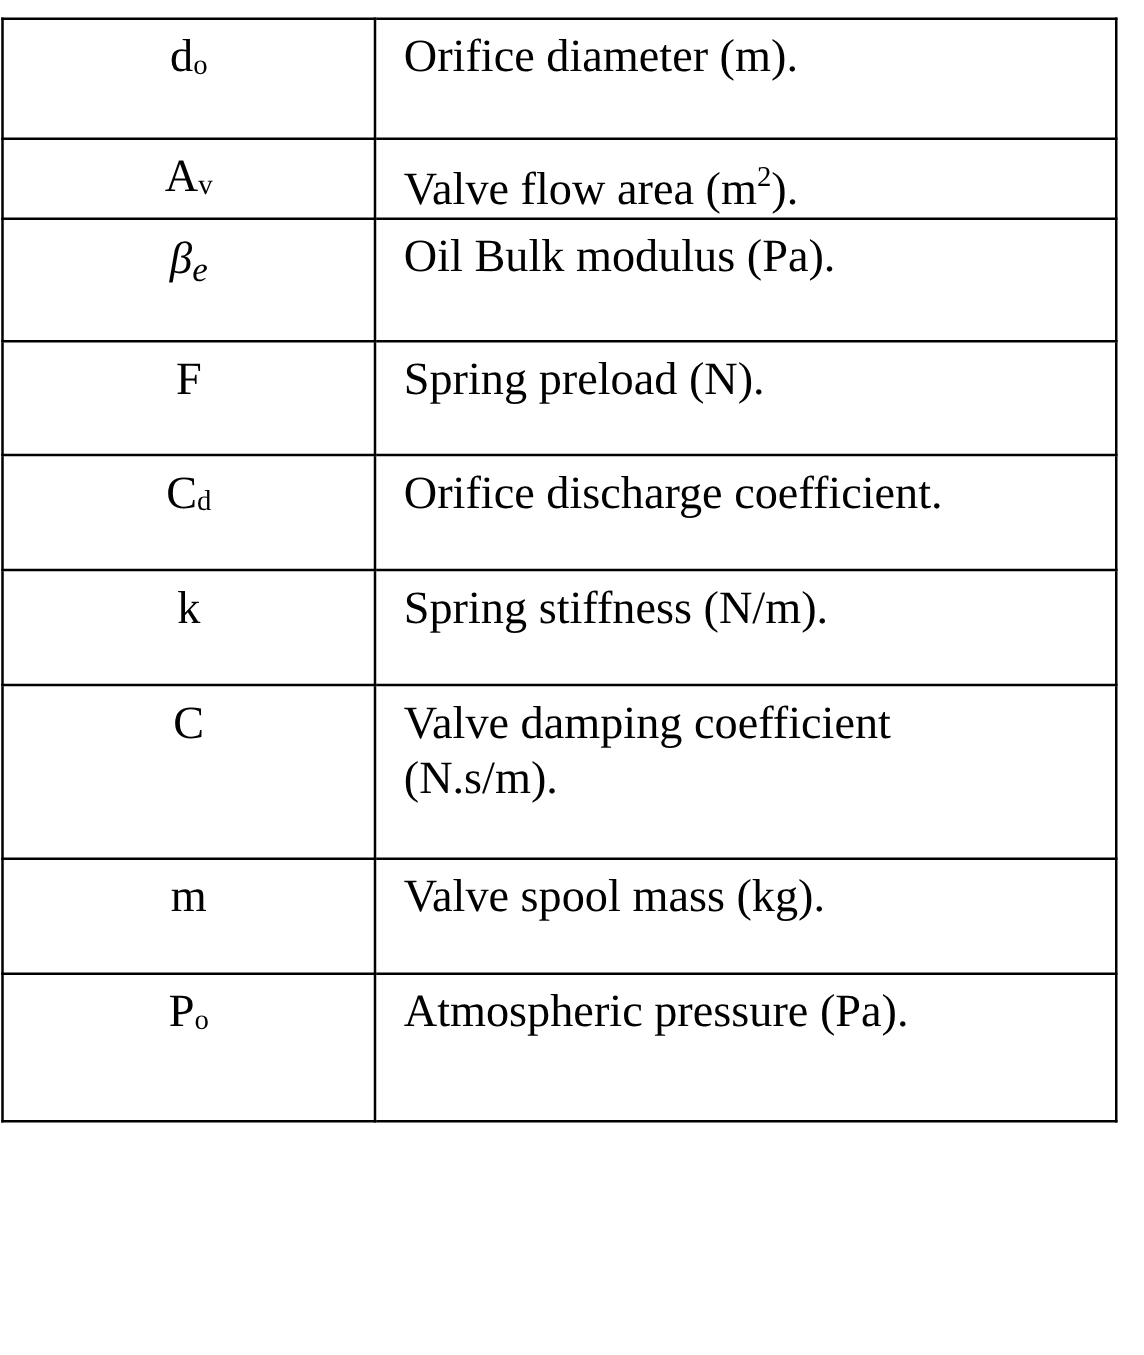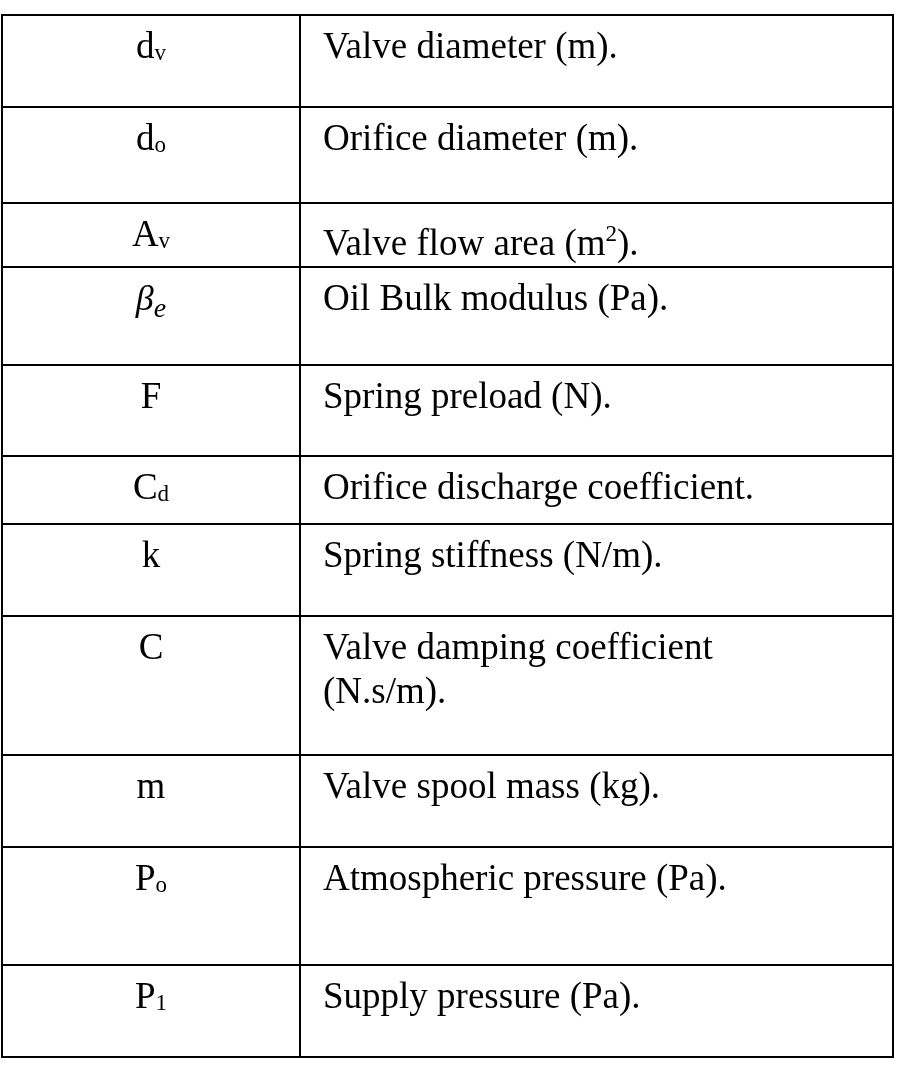--- a/index.html
+++ b/index.html
@@ -30,10 +30,6 @@
 
 <table class="tbl">
   <tbody>
-    <tr style="height:92px">
-      <td class="sym"><span>d</span><span class="sub">v</span></td>
-      <td class="desc">Valve  diameter (m).</td>
-    </tr>
     <tr style="height:96px">
       <td class="sym"><span>d</span><span class="sub">o</span></td>
       <td class="desc">Orifice diameter (m).</td>

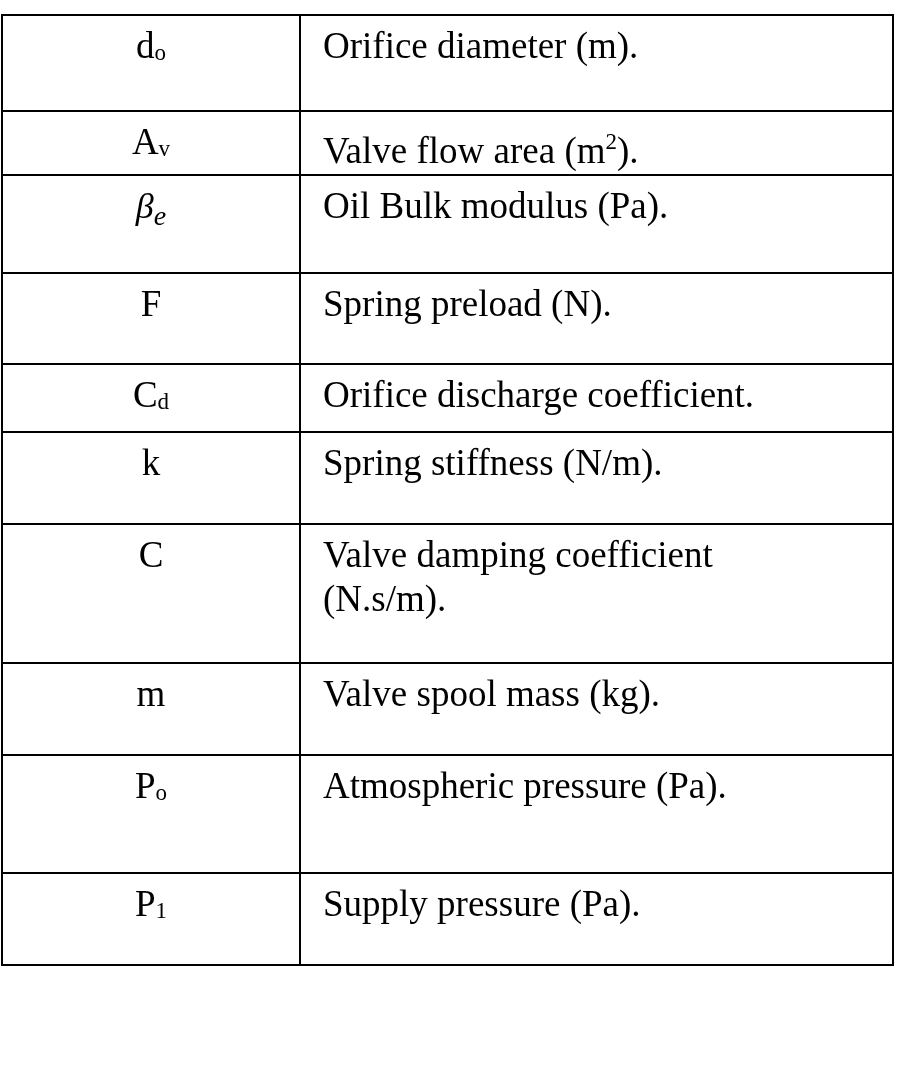--- a/index.html
+++ b/index.html
@@ -46,7 +46,7 @@
       <td class="sym"><span>F</span></td>
       <td class="desc">Spring preload (N).</td>
     </tr>
-    <tr style="height:68px">
+    <tr style="height:92px">
       <td class="sym"><span>C</span><span class="sub">d</span></td>
       <td class="desc">Orifice discharge coefficient.</td>
     </tr>

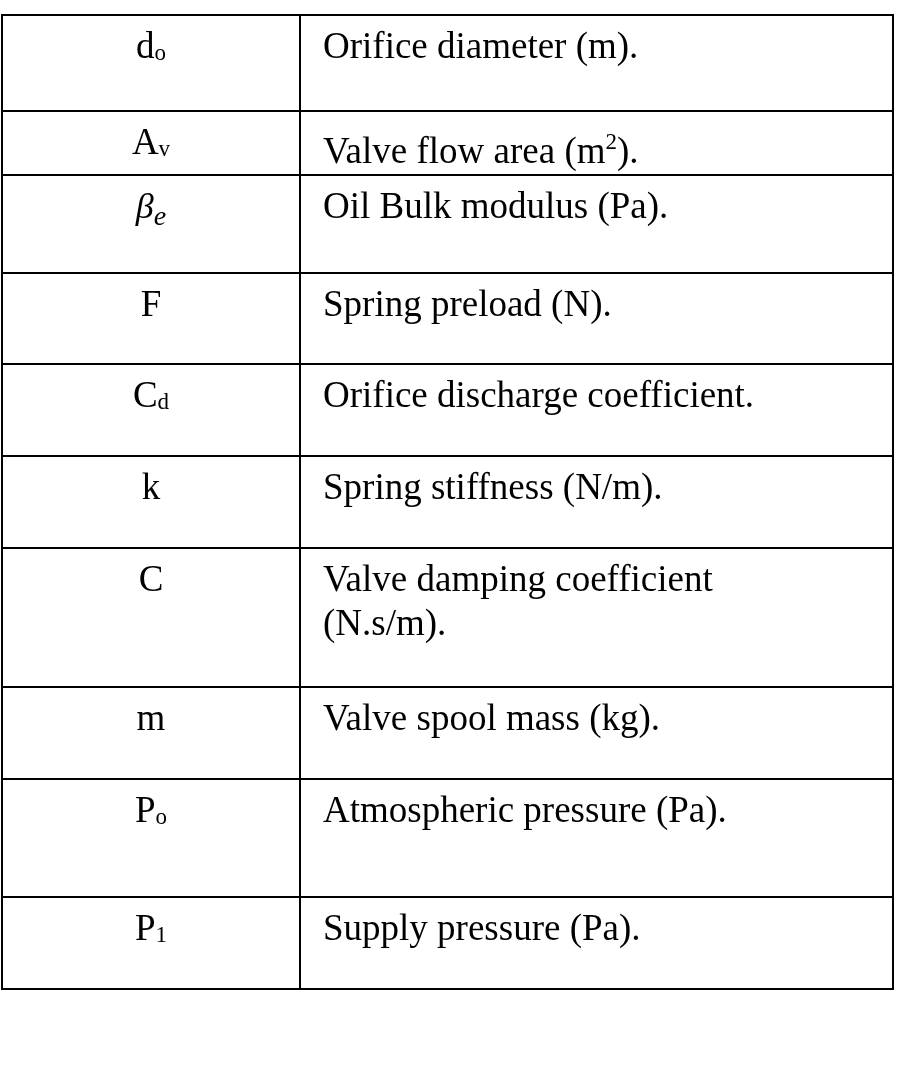--- a/index.html
+++ b/index.html
@@ -68,10 +68,6 @@
       <td class="sym"><span>P</span><span class="sub">o</span></td>
       <td class="desc">Atmospheric pressure (Pa).</td>
     </tr>
-    <tr style="height:92px">
-      <td class="sym"><span>P</span><span class="sub">1</span></td>
-      <td class="desc">Supply pressure (Pa).</td>
-    </tr>
   </tbody>
 </table>
 

